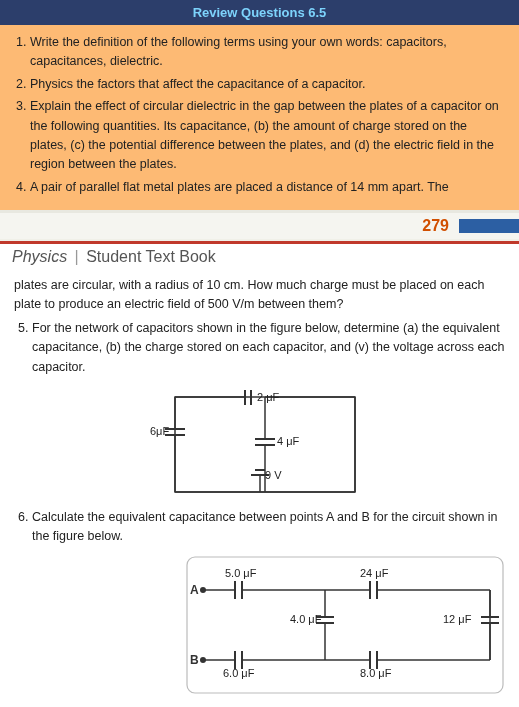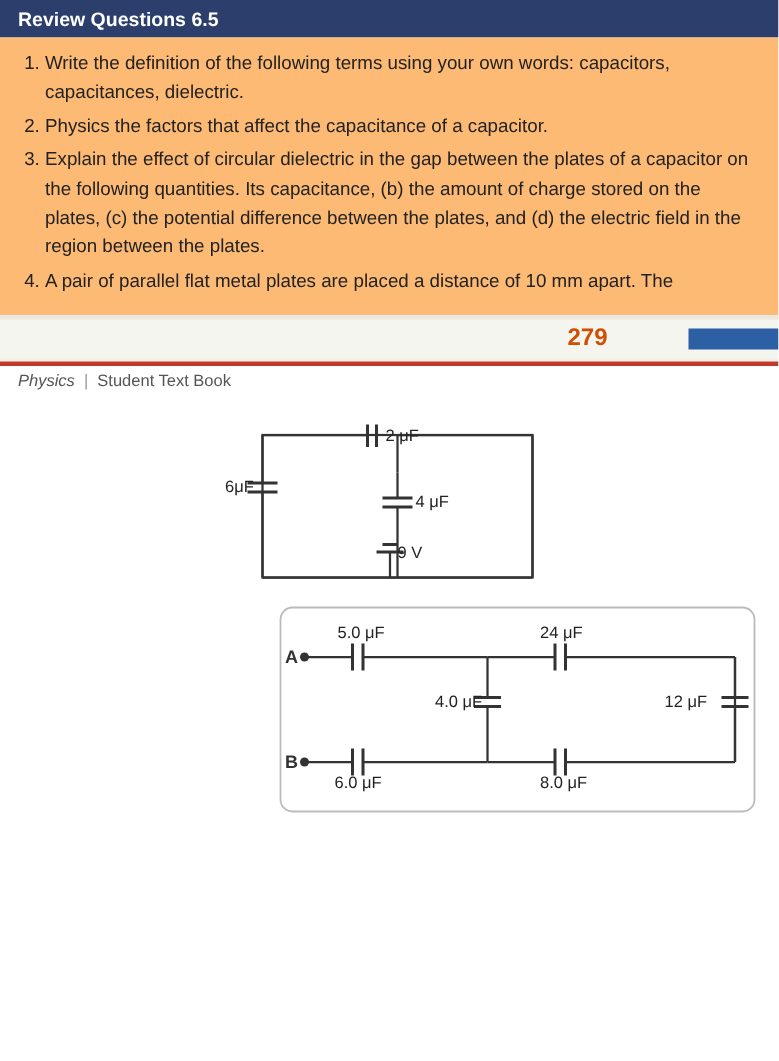--- a/index.html
+++ b/index.html
@@ -15,11 +15,12 @@
     
     .review-header {
       background: #2c3e6b;
-      color: #ffffff;
+      color: #7dd3fc;
       font-weight: bold;
       font-size: 13px;
       padding: 5px 12px;
       margin: 0;
+      text-align: center;
     }
 
     .review-section {

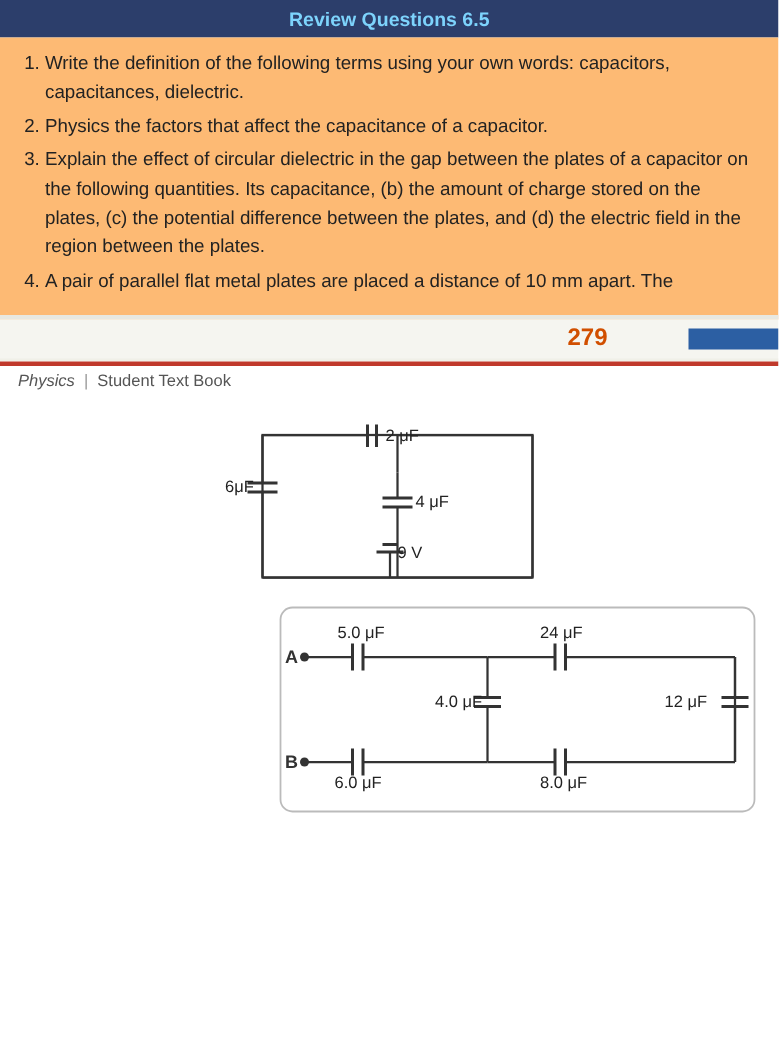--- a/index.html
+++ b/index.html
@@ -167,7 +167,7 @@
       <span>Explain the effect of circular dielectric in the gap between the plates of a capacitor on the following quantities. Its capacitance, (b) the amount of charge stored on the plates, (c) the potential difference between the plates, and (d) the electric field in the region between the plates.</span>
     </li>
     <li>
-      <span>A pair of parallel flat metal plates are placed a distance of 10 mm apart. The</span>
+      <span>A pair of parallel flat metal plates are placed a distance of 14 mm apart. The</span>
     </li>
   </ol>
 </div>

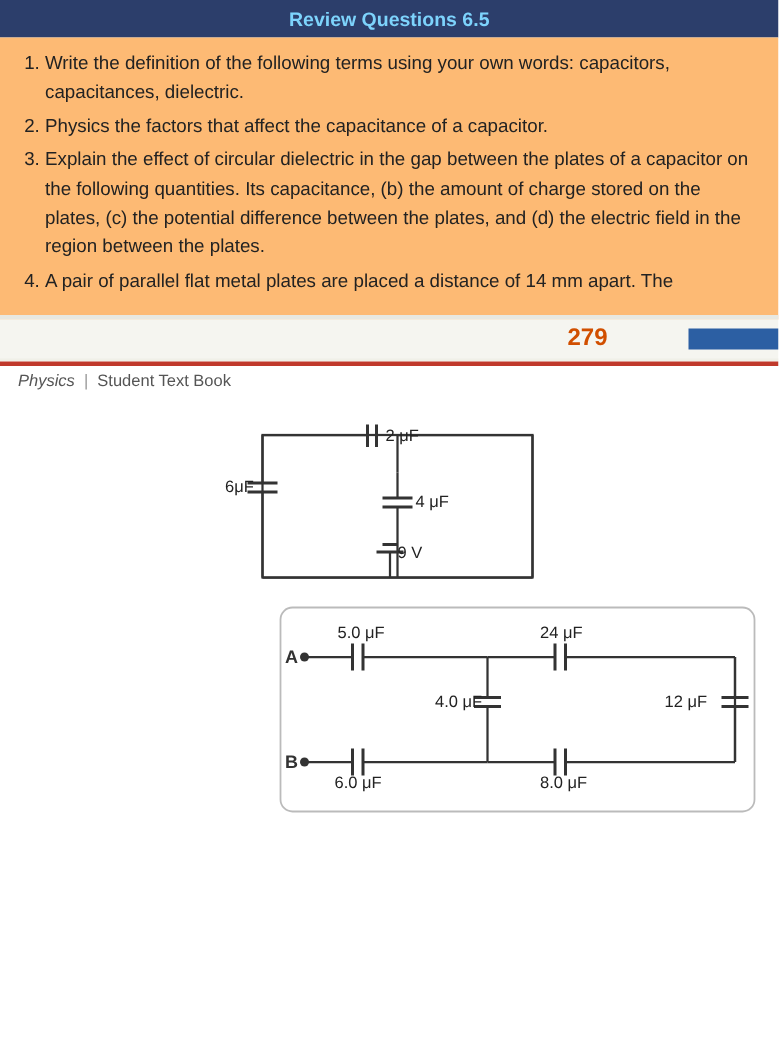--- a/index.html
+++ b/index.html
@@ -47,7 +47,6 @@
       background: #f5f5f0;
       padding: 4px 0 4px 0;
       border-bottom: 2px solid #f0f0e8;
-      gap: 44px;
     }
 
     .page-number {

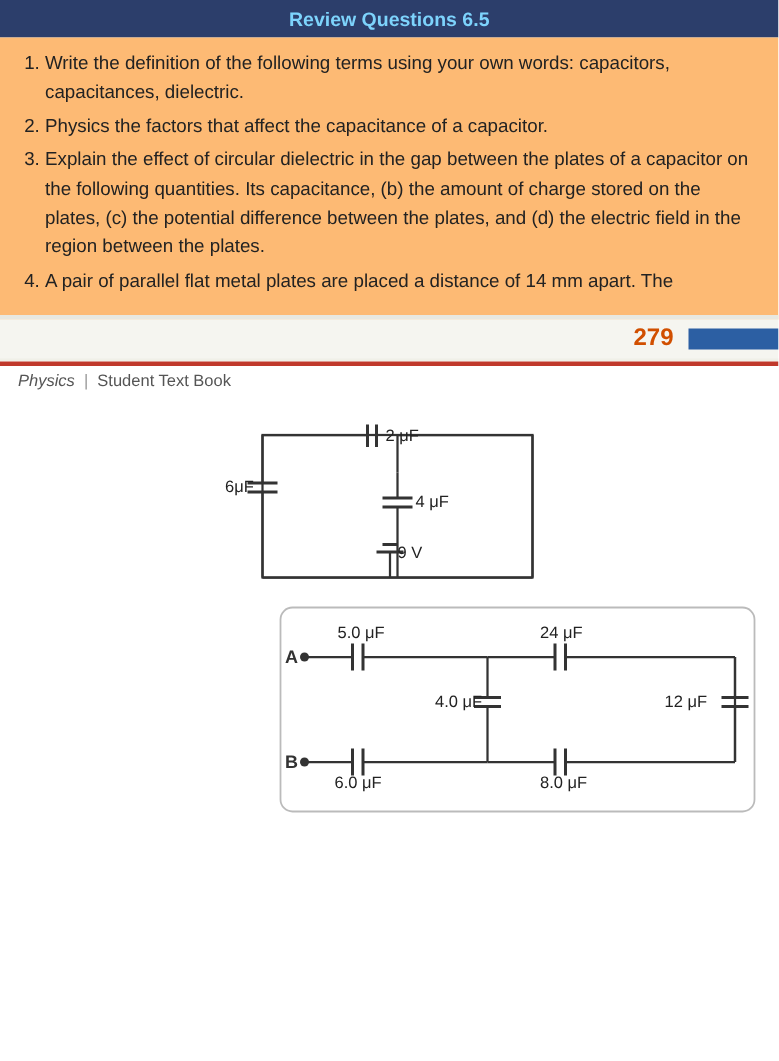--- a/index.html
+++ b/index.html
@@ -74,7 +74,7 @@
     }
 
     .divider-label {
-      font-size: 11px;
+      font-size: 16px;
       color: #333;
     }
 

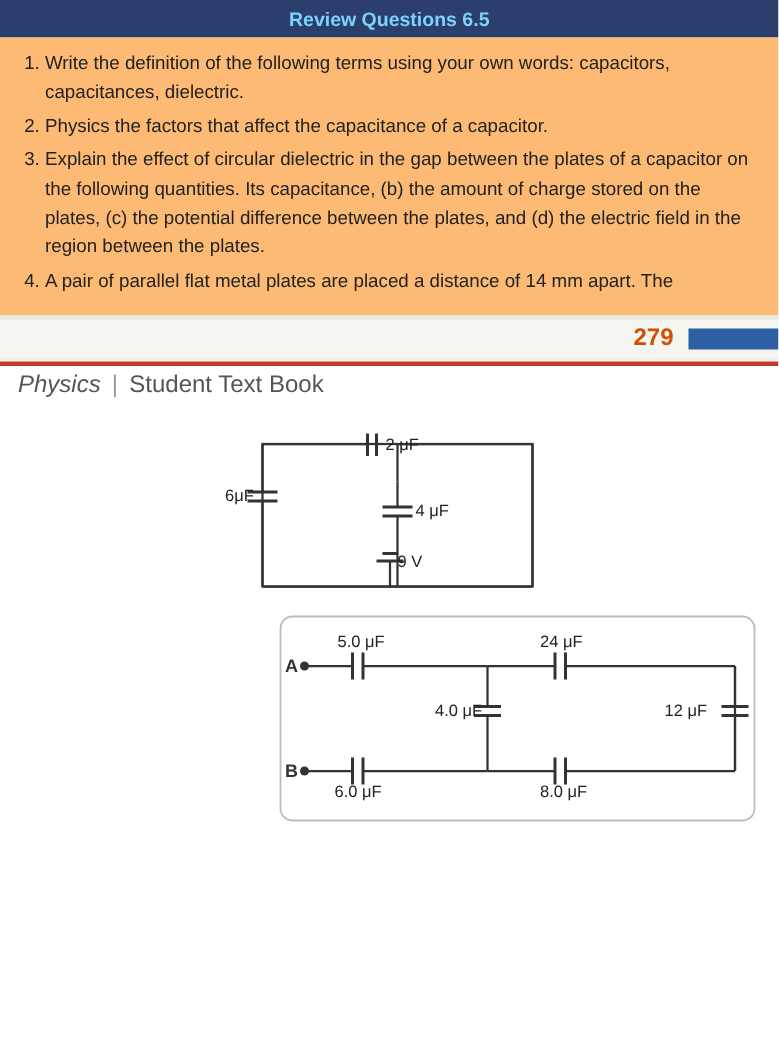--- a/index.html
+++ b/index.html
@@ -186,6 +186,7 @@
 
 <div class="main-content">
 
+  <p>plates are circular, with a radius of 10 cm. How much charge must be placed on each plate to produce an electric field of 500 V/m between them?</p>
 
 
   <div class="circuit-container-1">

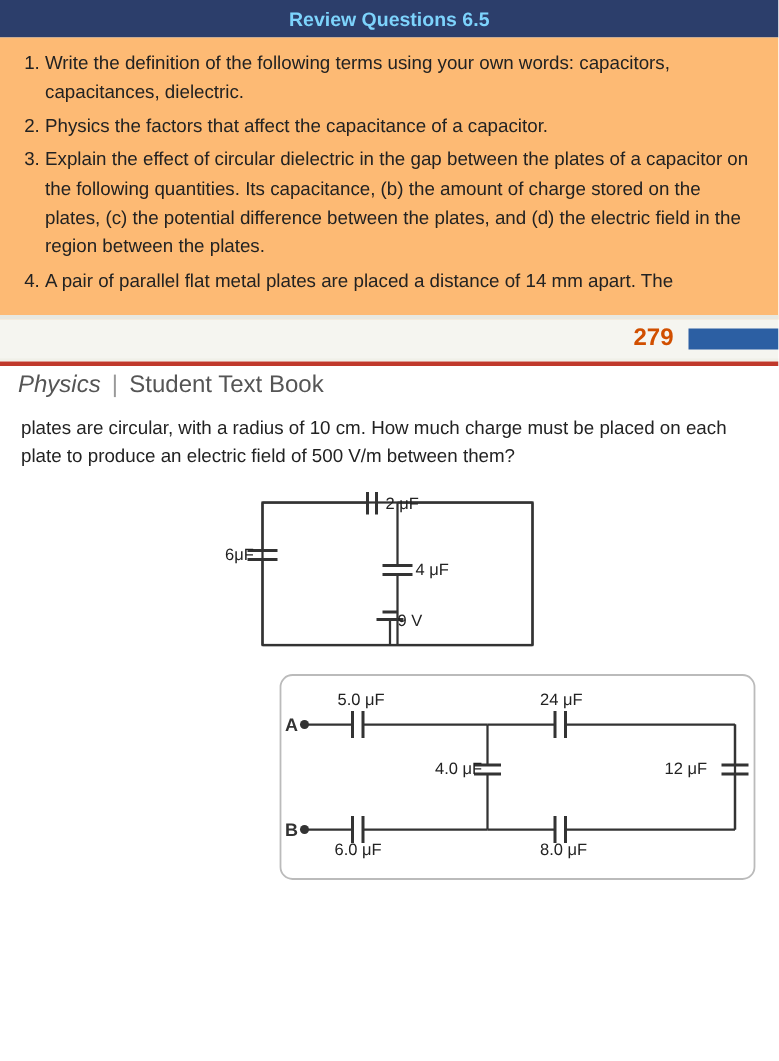--- a/index.html
+++ b/index.html
@@ -188,6 +188,11 @@
 
   <p>plates are circular, with a radius of 10 cm. How much charge must be placed on each plate to produce an electric field of 500 V/m between them?</p>
 
+  <ol start="5" class="questions-list">
+    <li>
+      <span>For the network of capacitors shown in the figure below, determine (a) the equivalent capacitance, (b) the charge stored on each capacitor, and (v) the voltage across each capacitor.</span>
+    </li>
+  </ol>
 
   <div class="circuit-container-1">
     <svg class="circuit-svg" width="230" height="115" viewBox="0 0 230 115">

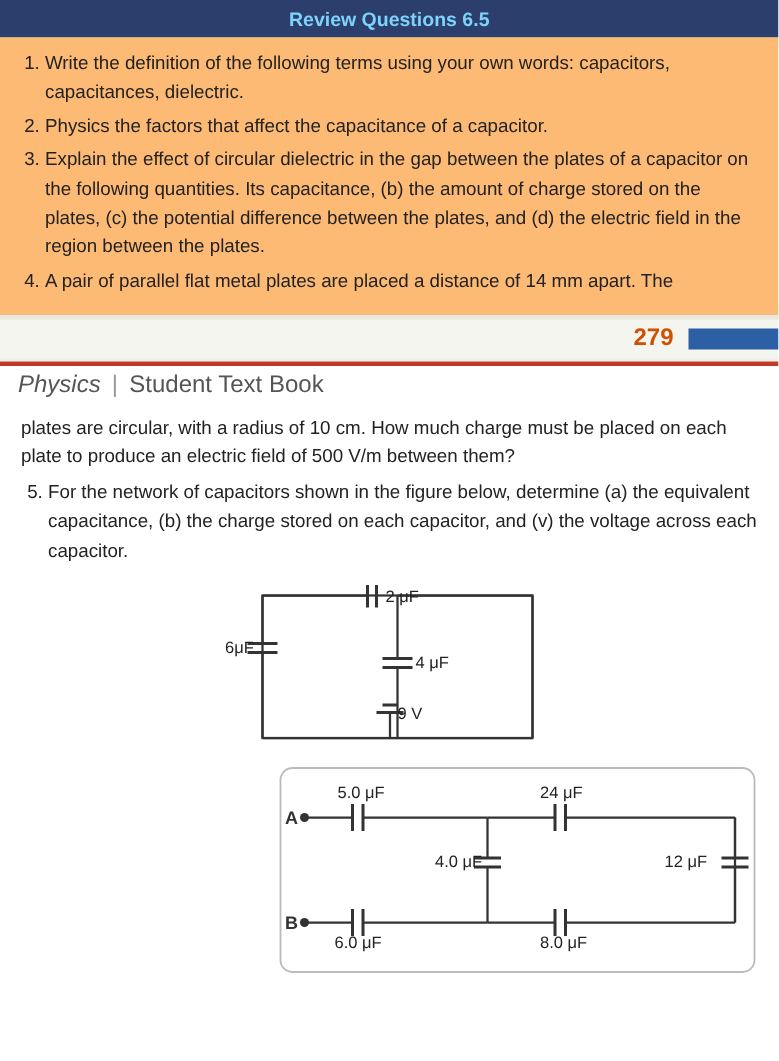--- a/index.html
+++ b/index.html
@@ -235,6 +235,11 @@
     </svg>
   </div>
 
+  <ol start="6" class="questions-list">
+    <li>
+      <span>Calculate the equivalent capacitance between points A and B for the circuit shown in the figure below.</span>
+    </li>
+  </ol>
 
   <div class="circuit-container-2">
     <svg class="circuit-svg" width="320" height="140" viewBox="0 0 320 140">

